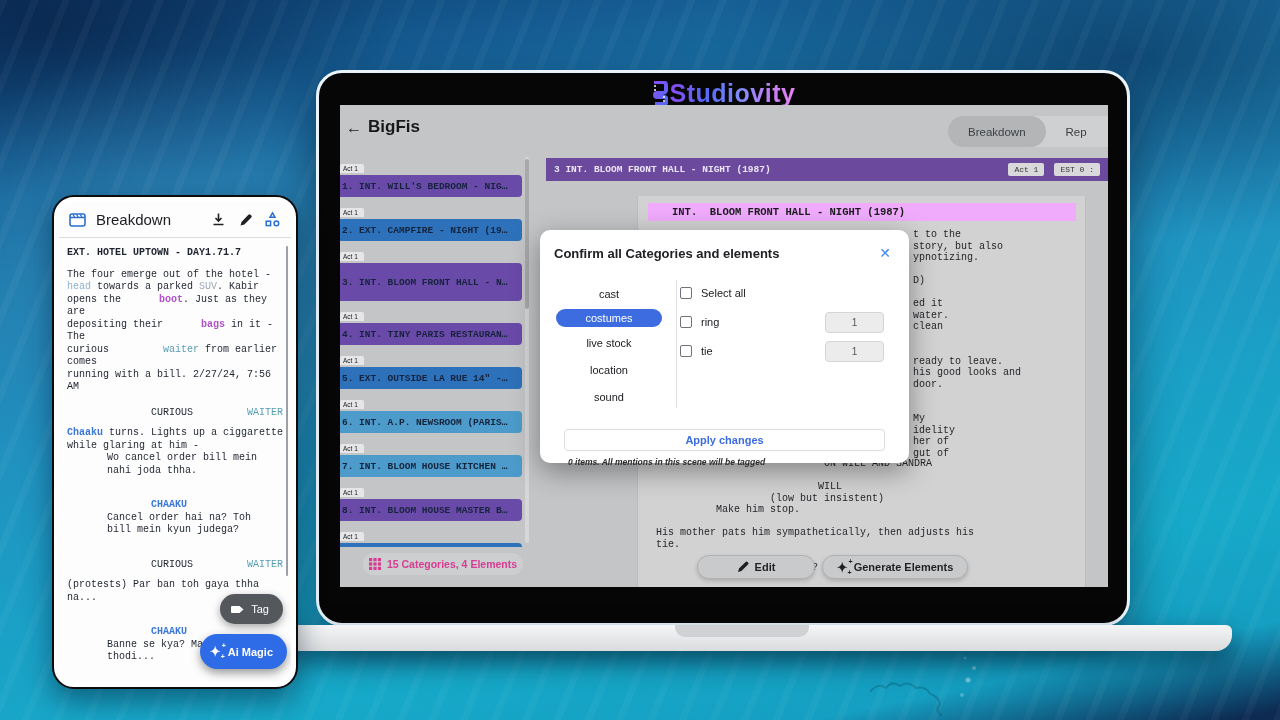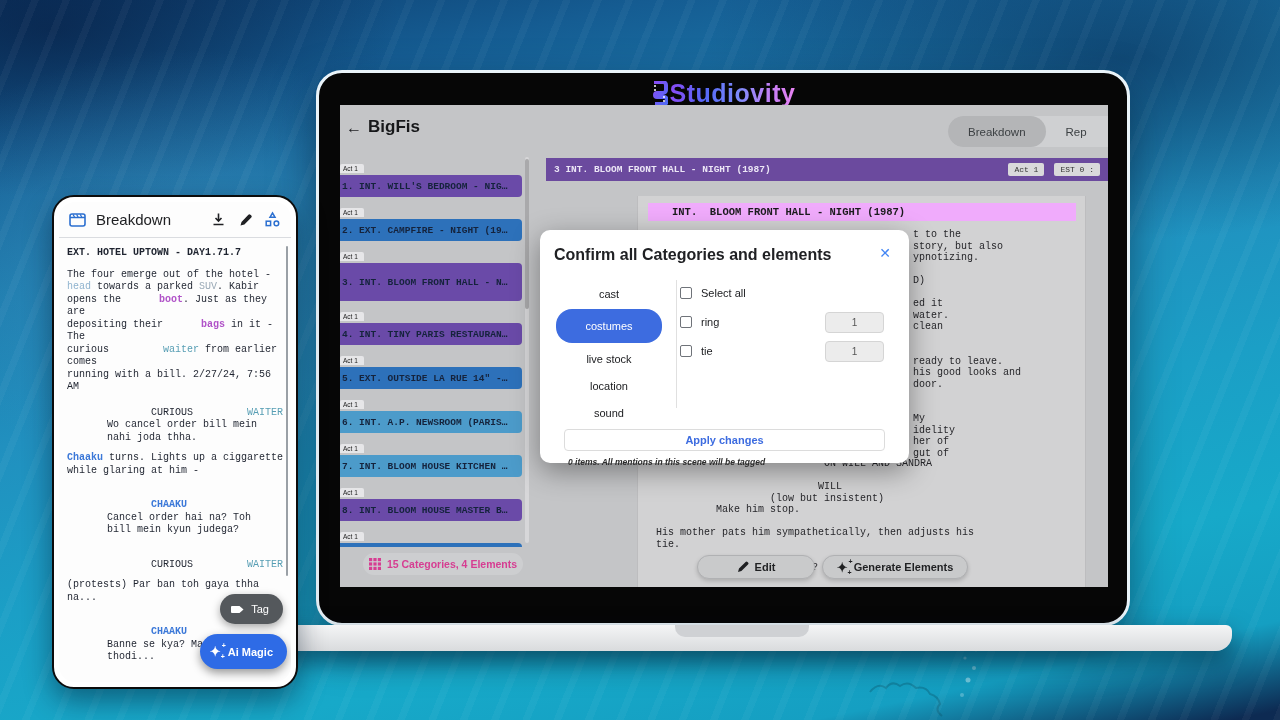--- a/index.html
+++ b/index.html
@@ -125,7 +125,7 @@
   
   .modal { position:absolute; left:200px; top:125px; width:369px; height:233px; background:#fff; border-radius:10px;
            box-shadow:0 8px 28px rgba(0,0,0,.38); }
-  .modal-title { position:absolute; left:14px; top:16px; font-size:16px; font-weight:bold; color:#202124; }
+  .modal-title { position:absolute; left:14px; top:16px; font-size:13px; font-weight:bold; color:#202124; }
   .modal-close { position:absolute; right:18px; top:15px; font-size:14px; color:#4285f4; }
   .cat-col { position:absolute; left:8px; top:50px; width:122px; }
   .cat { height:27px; display:flex; align-items:center; justify-content:center; font-size:11px; color:#202124; }

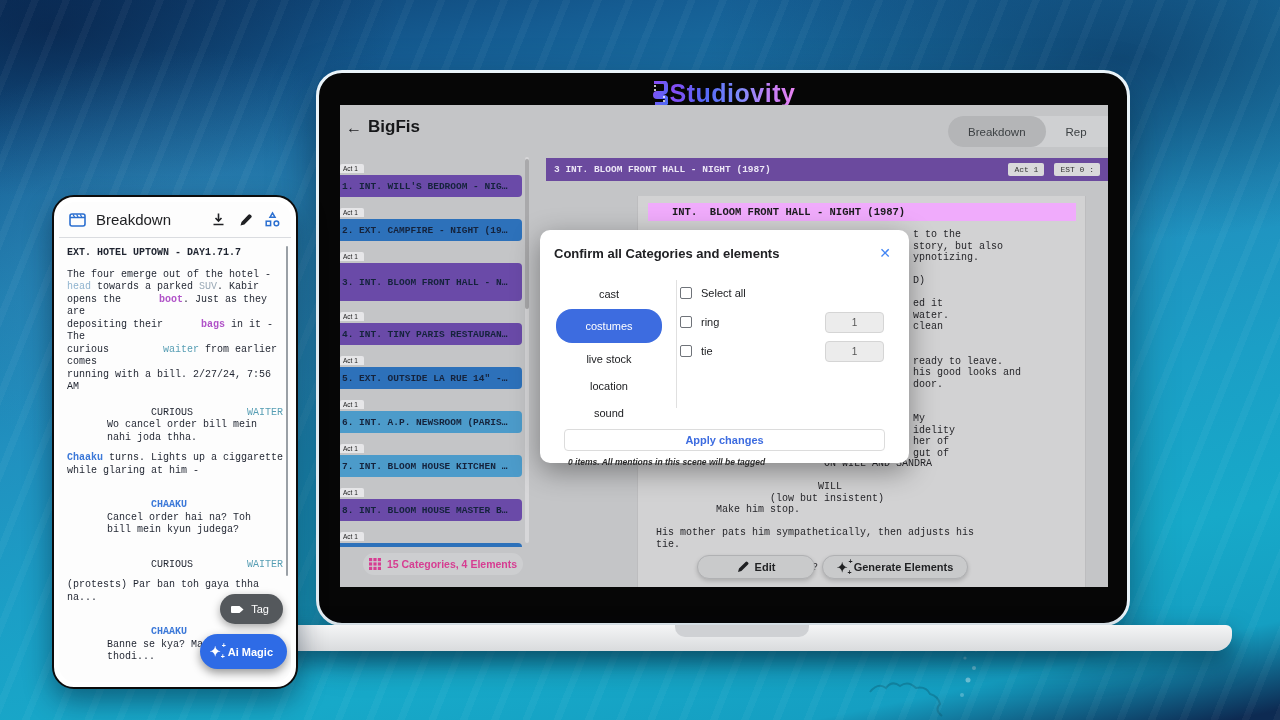--- a/index.html
+++ b/index.html
@@ -129,7 +129,7 @@
   .modal-close { position:absolute; right:18px; top:15px; font-size:14px; color:#4285f4; }
   .cat-col { position:absolute; left:8px; top:50px; width:122px; }
   .cat { height:27px; display:flex; align-items:center; justify-content:center; font-size:11px; color:#202124; }
-  .cat.sel { background:#3d6ce0; color:#fff; border-radius:16px; margin:2px 8px; height:34px; }
+  .cat.sel { background:#3d6ce0; color:#fff; border-radius:16px; margin:2px 8px; height:18px; }
   .v-div { position:absolute; left:136px; top:50px; width:1px; height:128px; background:#e0e0e0; }
   .el-col { position:absolute; left:140px; top:52px; width:220px; }
   .el-row { display:flex; align-items:center; height:22px; margin-bottom:7px; position:relative; }

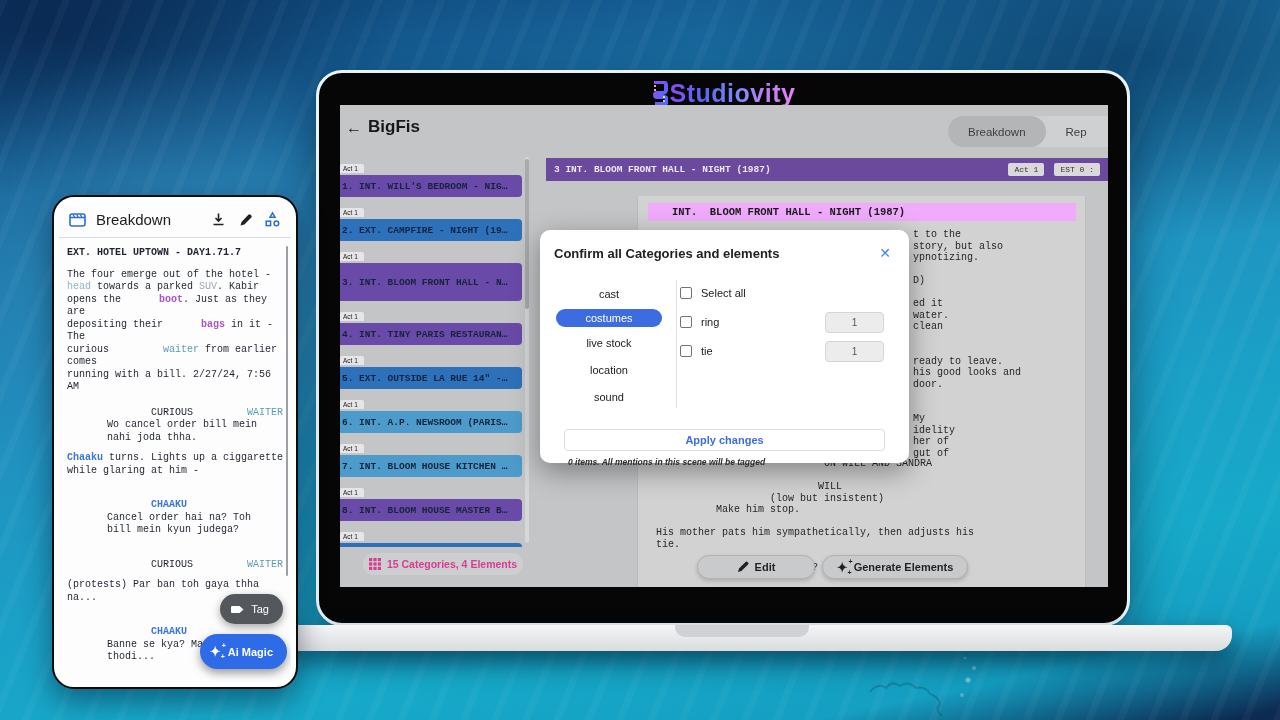--- a/index.html
+++ b/index.html
@@ -353,10 +353,10 @@
 curious </span><span class="tk-teal">waiter</span><span> from earlier comes
 running with a bill. 2/27/24, 7:56 AM</span></div>
         <div class="ln ln-cue"><span>CURIOUS </span><span class="tk-teal">WAITER</span></div>
+        <div class="ln ln-action"><span class="tk-blue">Chaaku</span><span> turns. Lights up a ciggarette
+while glaring at him -</span></div>
         <div class="ln ln-dialog"><span>Wo cancel order bill mein
 nahi joda thha.</span></div>
-        <div class="ln ln-action"><span class="tk-blue">Chaaku</span><span> turns. Lights up a ciggarette
-while glaring at him -</span></div>
         <div class="ln ln-cue-lg"><span class="tk-blue">CHAAKU</span></div>
         <div class="ln ln-dialog"><span>Cancel order hai na? Toh
 bill mein kyun judega?</span></div>

